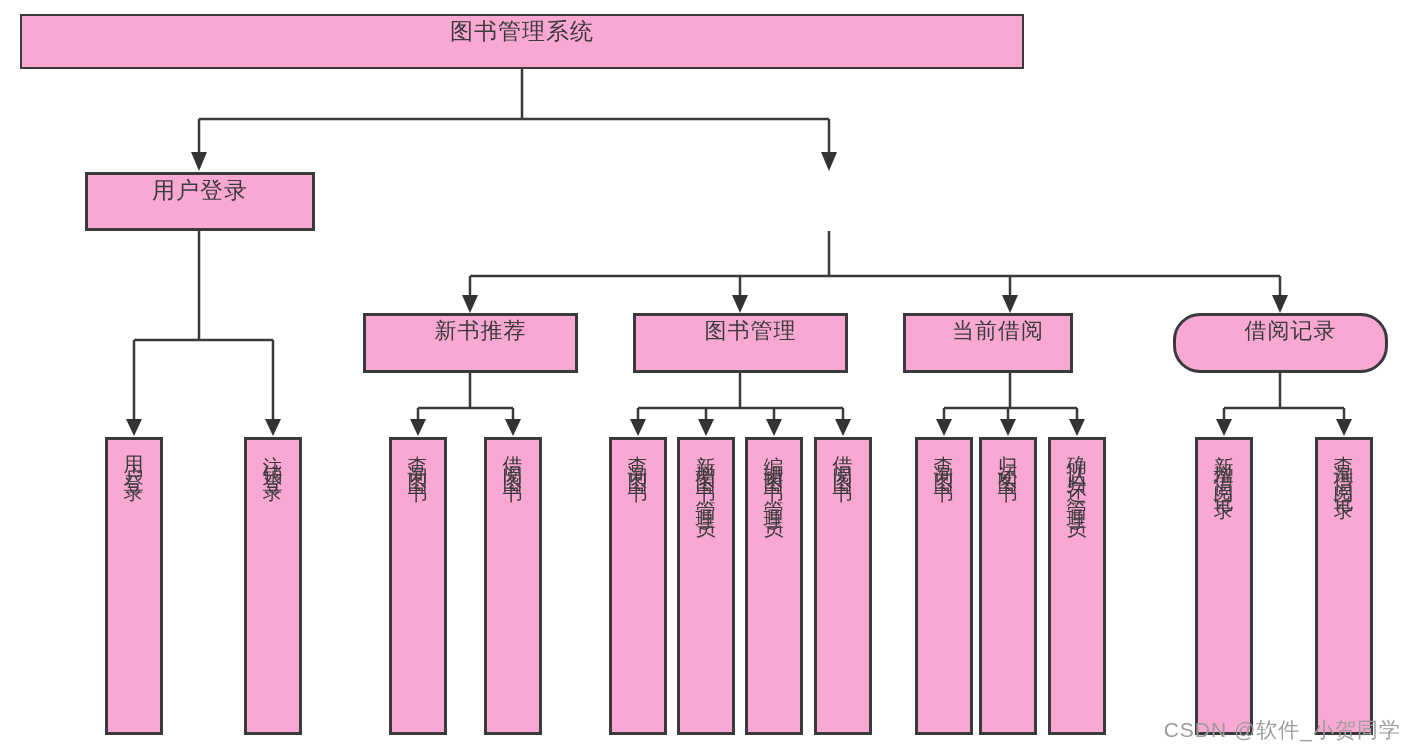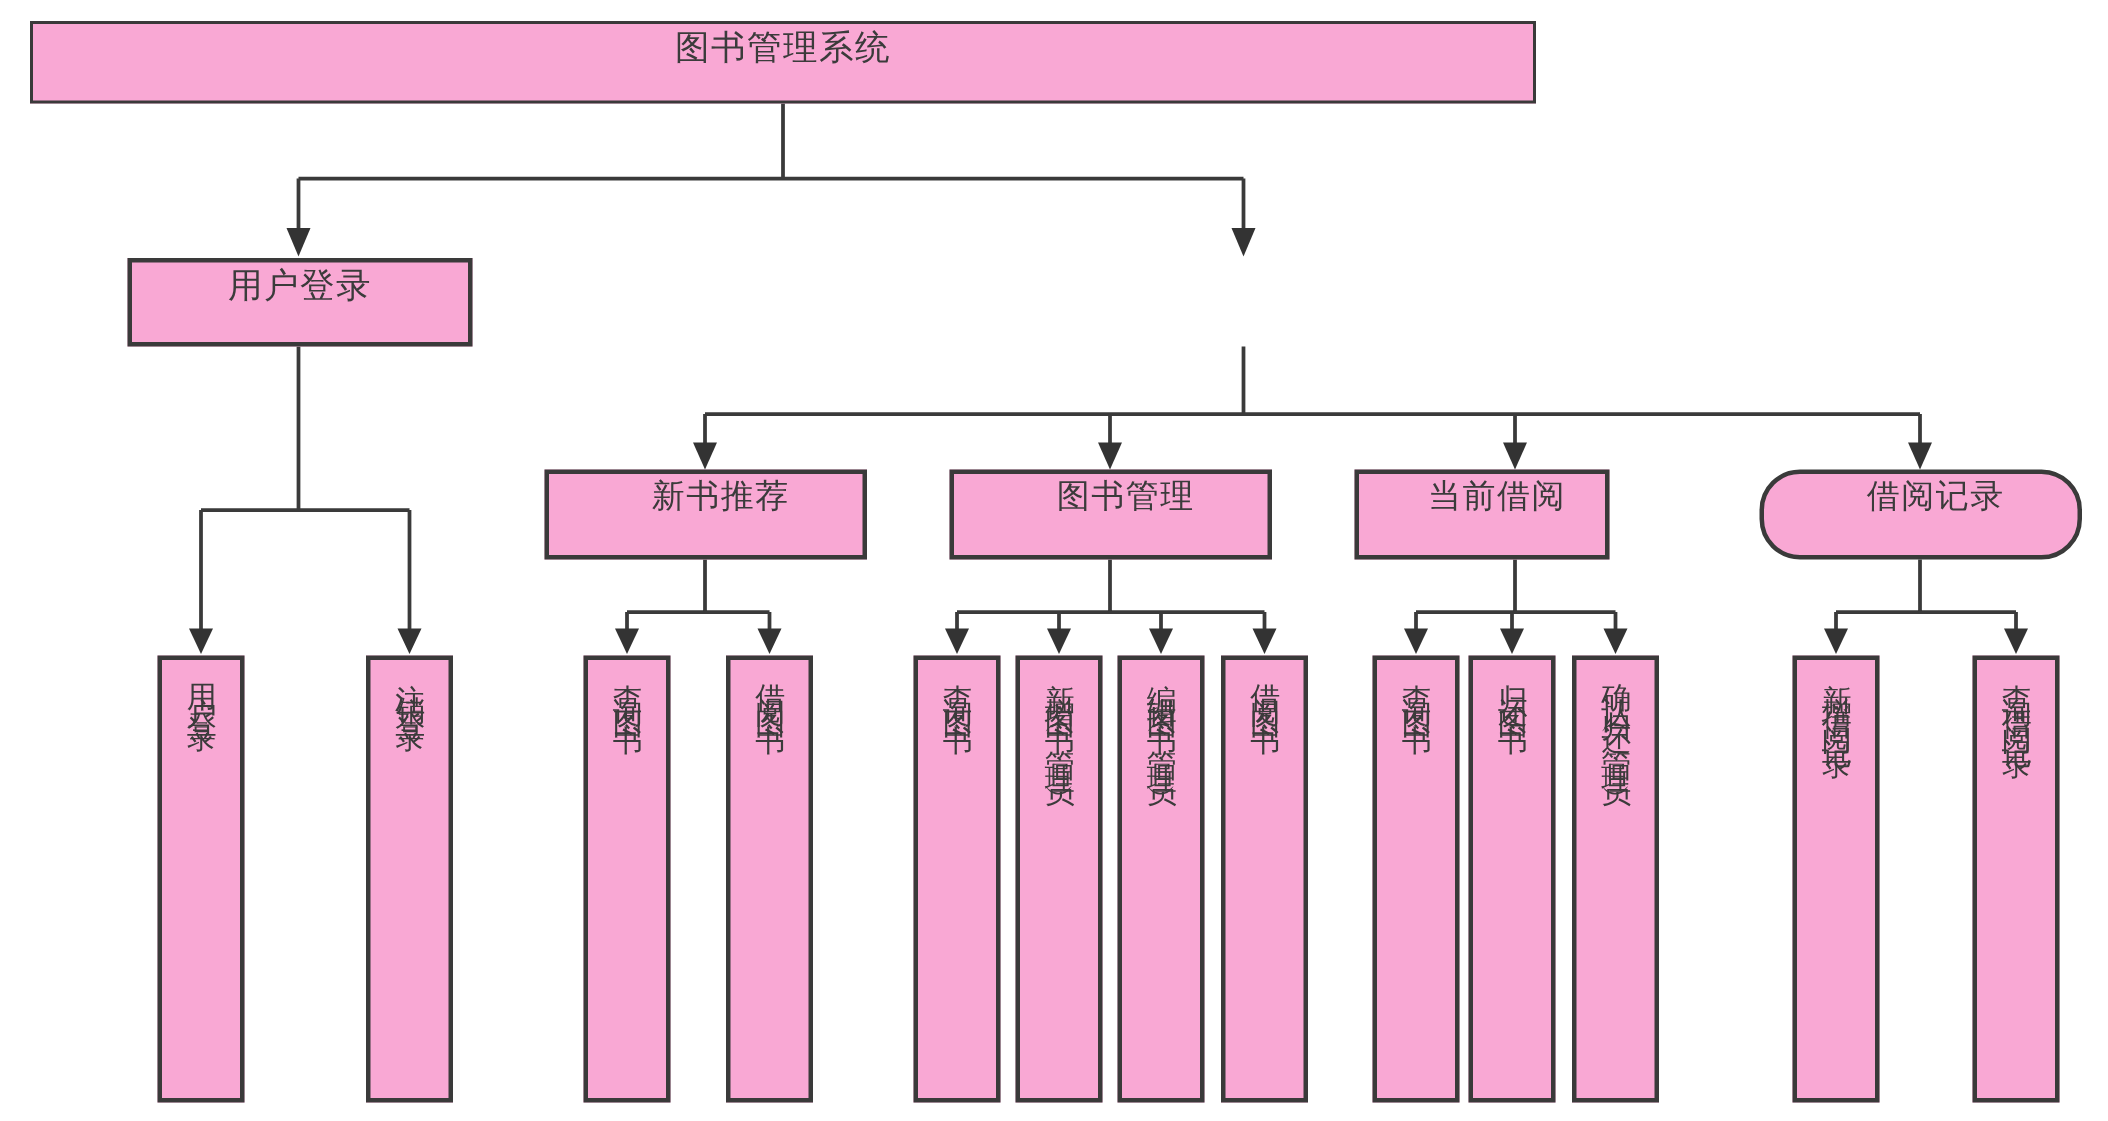--- a/index.html
+++ b/index.html
@@ -156,6 +156,7 @@
     <span class="vtext">查询借阅记录</span>
   </div>
 
+  <div class="watermark">CSDN @软件_小贺同学</div>
 
 </div>
 

